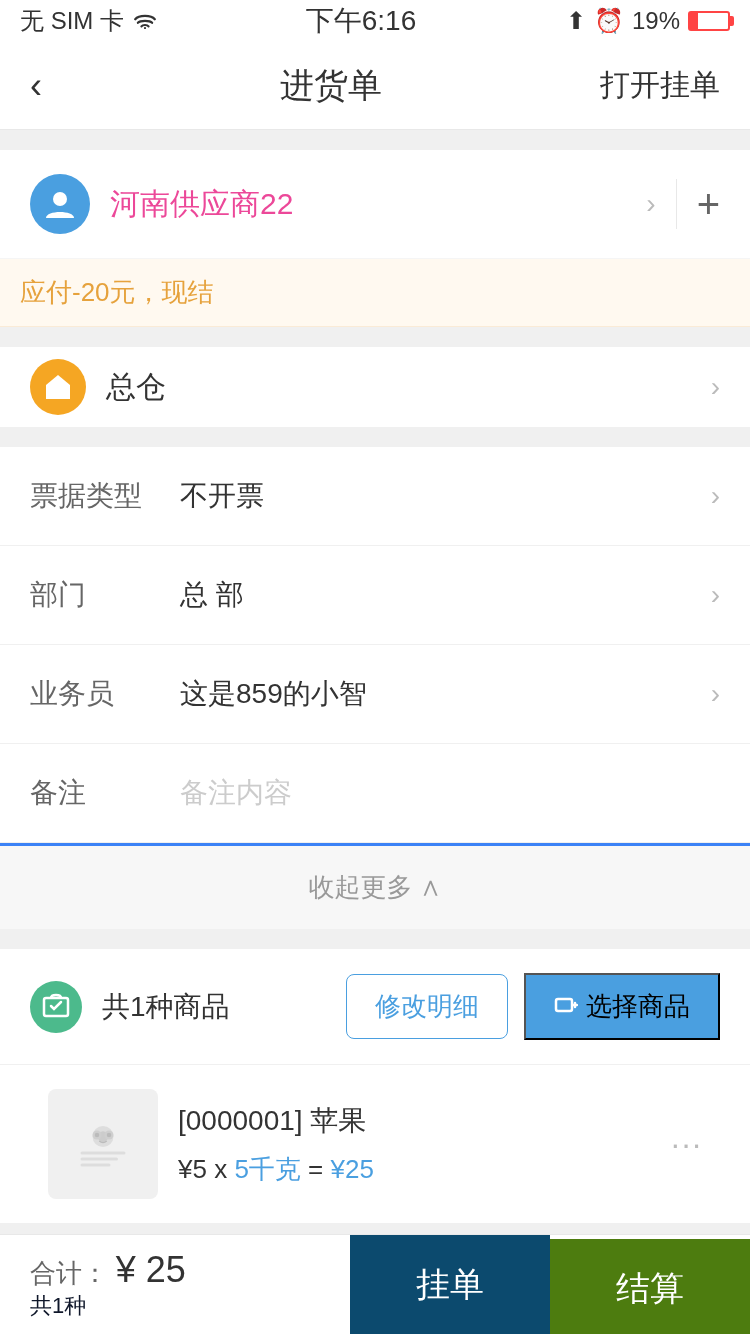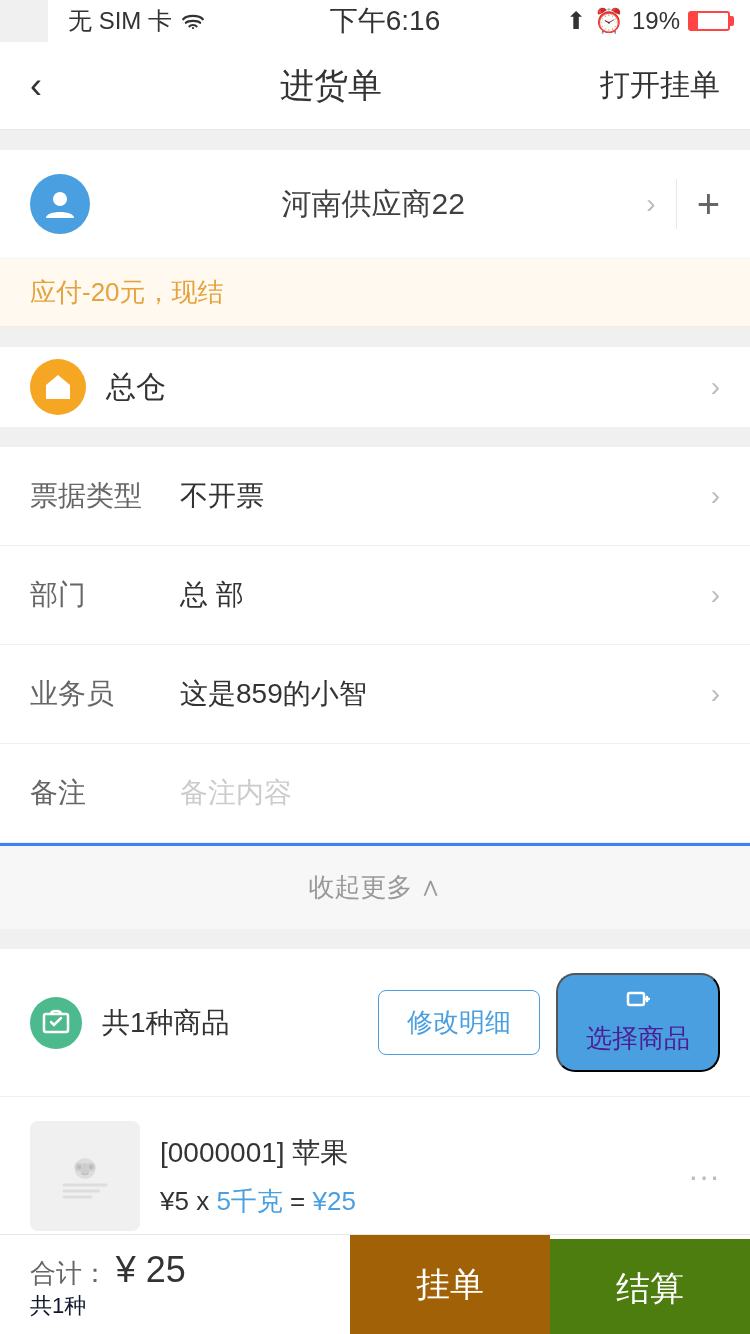--- a/index.html
+++ b/index.html
@@ -22,7 +22,6 @@
       justify-content: space-between;
       padding: 0 20px;
       font-size: 24px;
-      margin-left: 48px;
     }
     .status-left {
       display: flex;

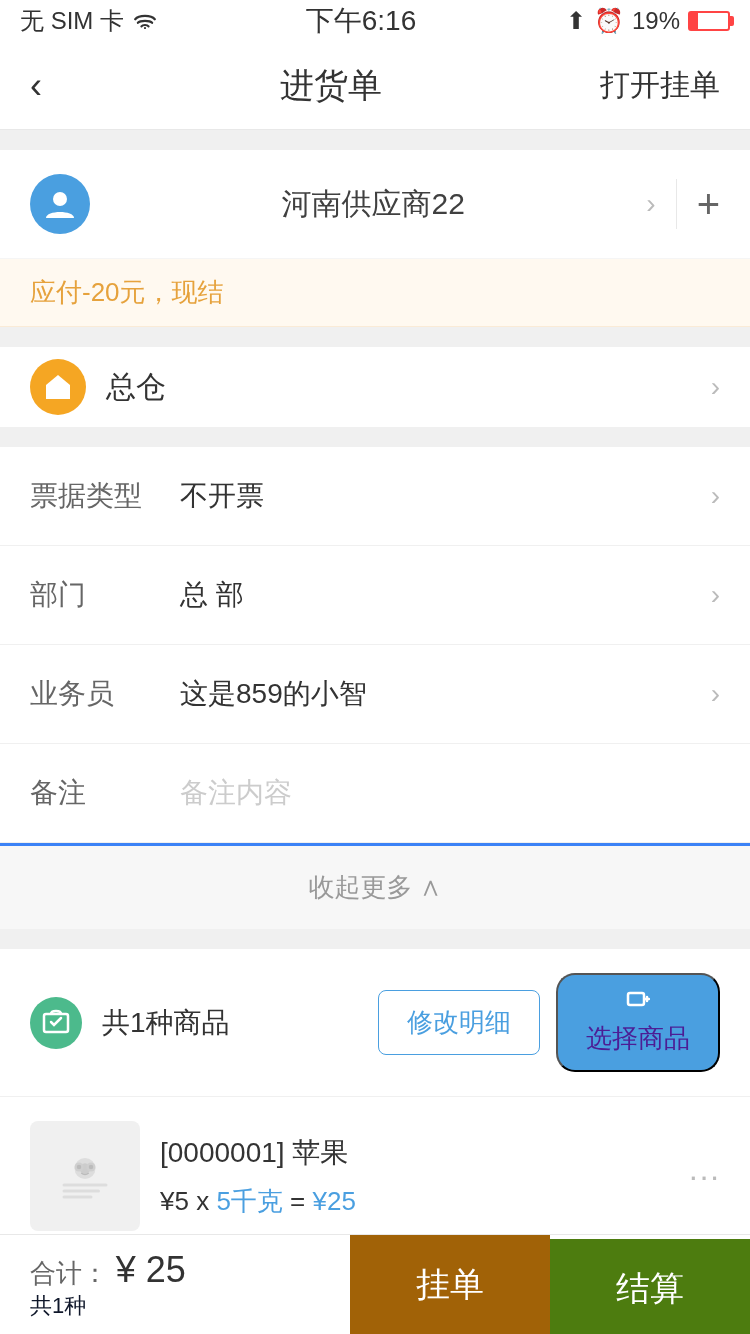--- a/index.html
+++ b/index.html
@@ -129,8 +129,7 @@
     .supplier-name {
       flex: 1;
       font-size: 30px;
-      color: #404040;
-      text-align: center;
+      color: #ec4899;
     }
     .chevron {
       color: #bbb;

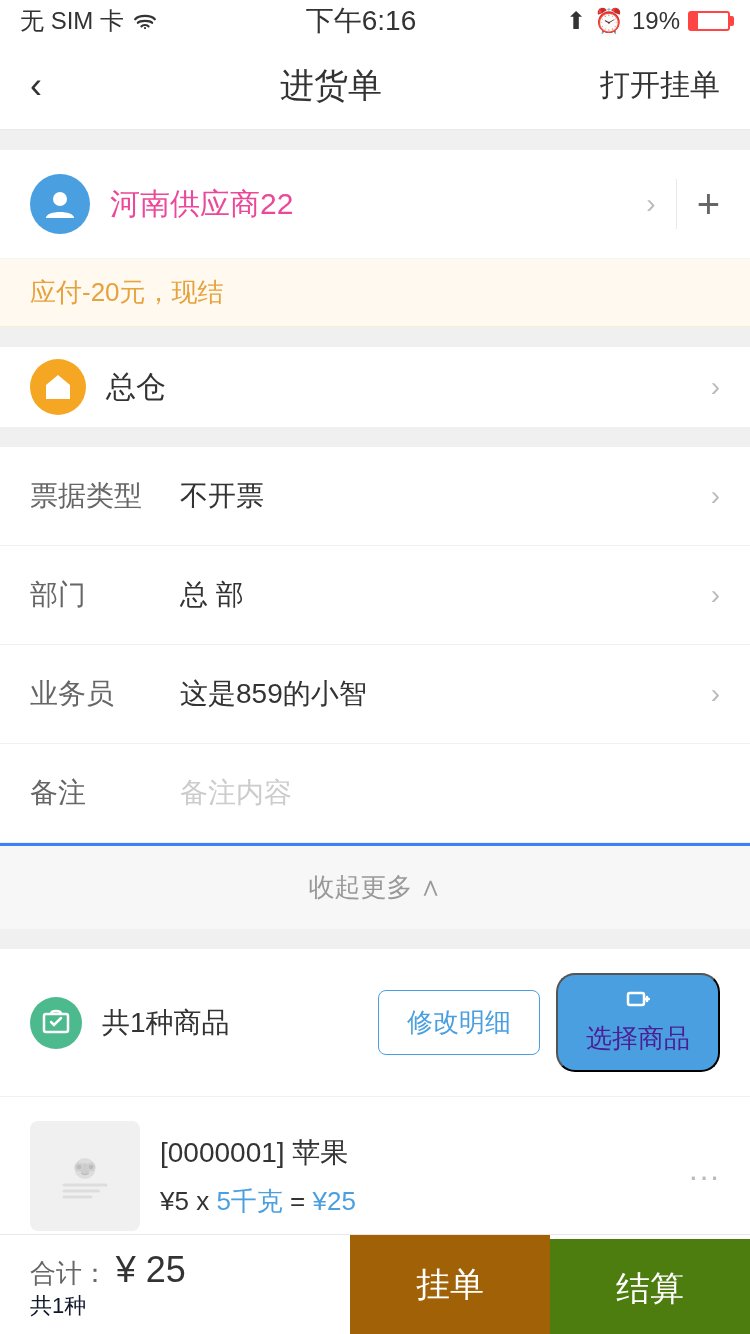--- a/index.html
+++ b/index.html
@@ -151,7 +151,7 @@
     
     .notice-bar {
       background: #fff9f0;
-      padding: 16px 30px;
+      padding: 16px 20px;
       font-size: 26px;
       color: #e6a23c;
       border-bottom: 1px solid #faebd7;

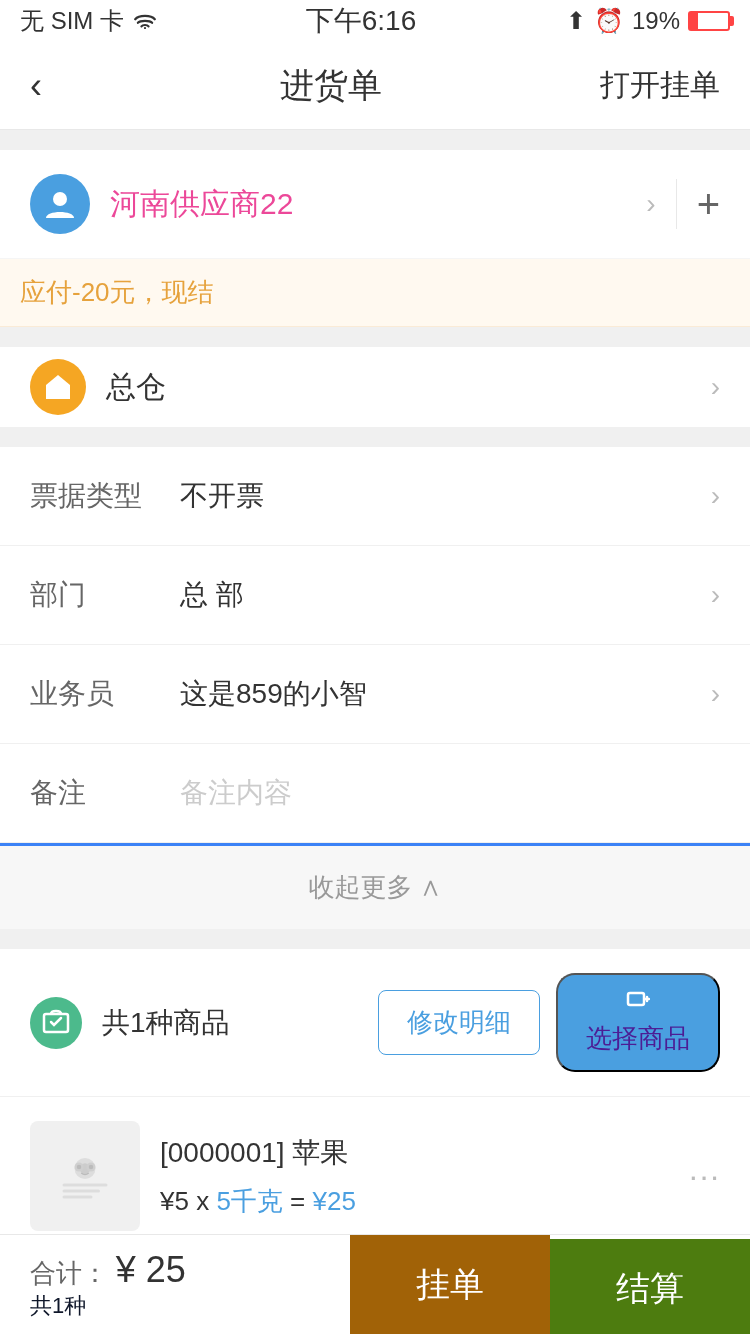--- a/index.html
+++ b/index.html
@@ -260,15 +260,14 @@
     }
     .btn-primary {
       background: #4a9fe0;
-      color: #4c1d95;
+      color: #000000;
       padding: 14px 28px;
-      border-radius: 19px;
+      border-radius: 0;
       font-size: 26px;
       cursor: pointer;
       display: flex;
       align-items: center;
       gap: 8px;
-      flex-direction: column;
     }
 
     

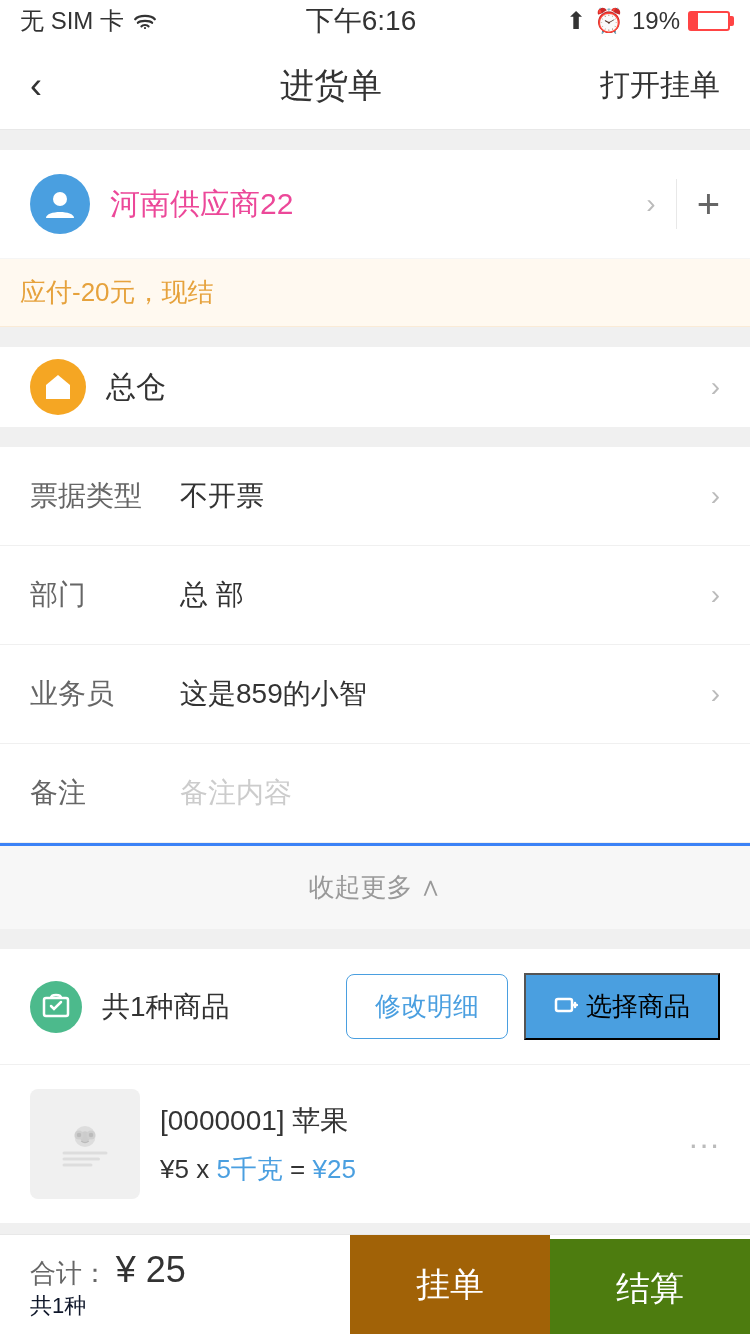--- a/index.html
+++ b/index.html
@@ -275,7 +275,7 @@
       background: #fff;
       display: flex;
       align-items: center;
-      padding: 24px 30px;
+      padding: 24px 48px;
       border-bottom: 1px solid #f0f0f0;
     }
     .product-thumb {

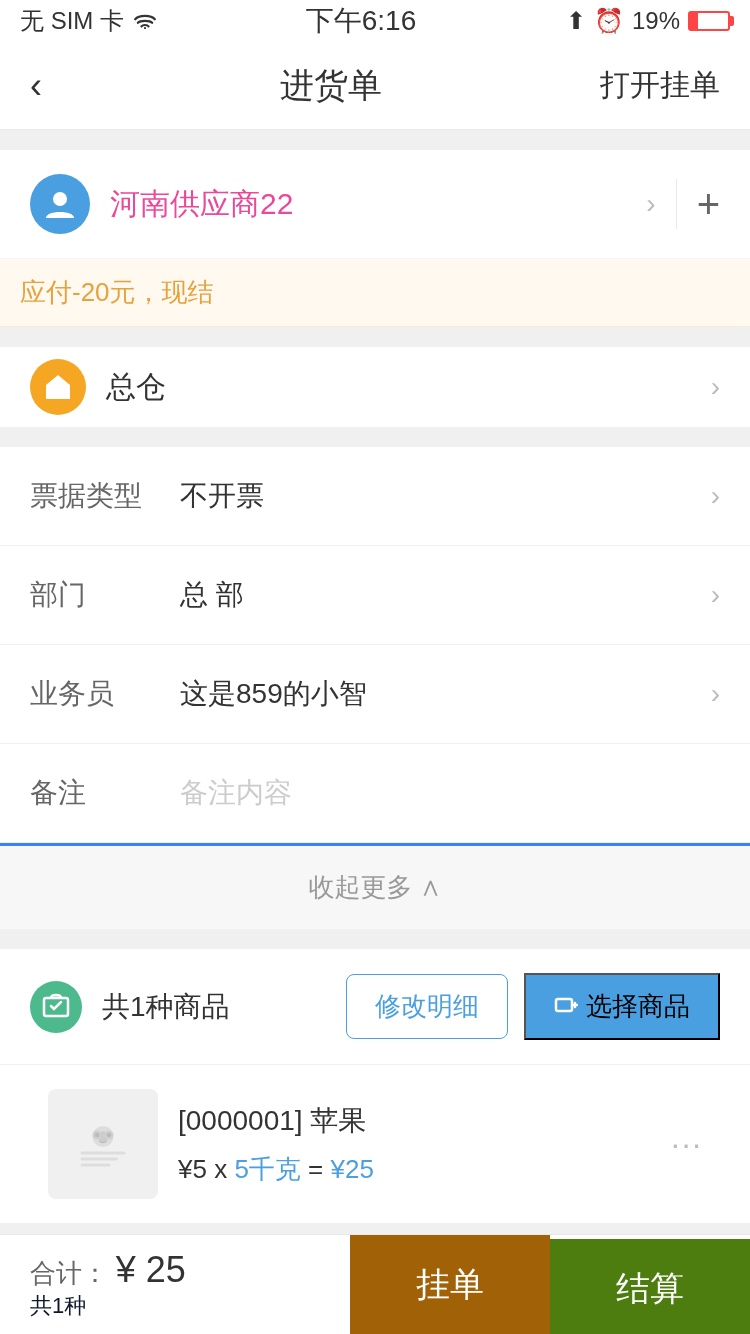--- a/index.html
+++ b/index.html
@@ -351,7 +351,7 @@
     .btn-hang {
       width: 200px;
       height: 100px;
-      background: #a16207;
+      background: #0c4a6e;
       color: #fff;
       font-size: 34px;
       display: flex;

